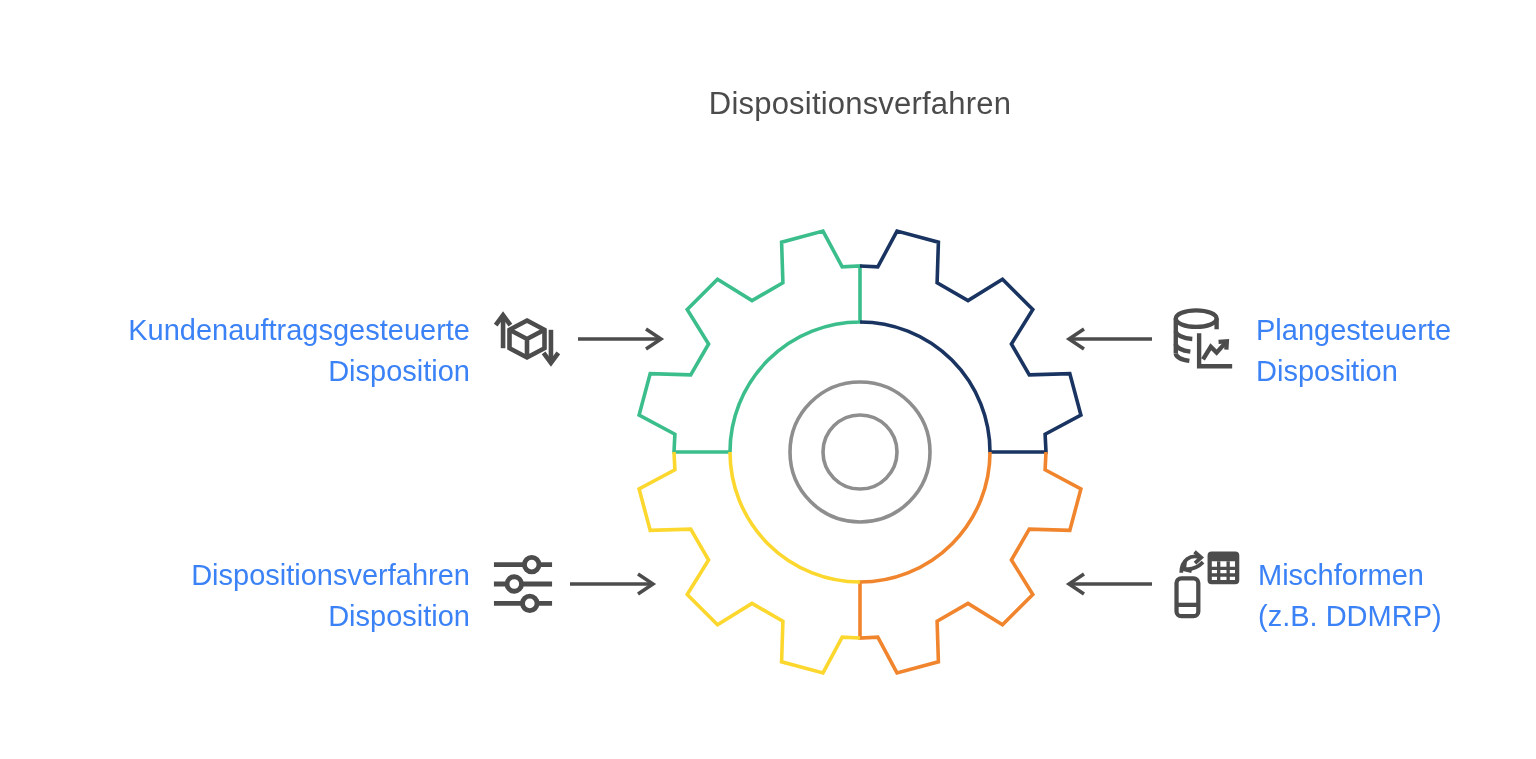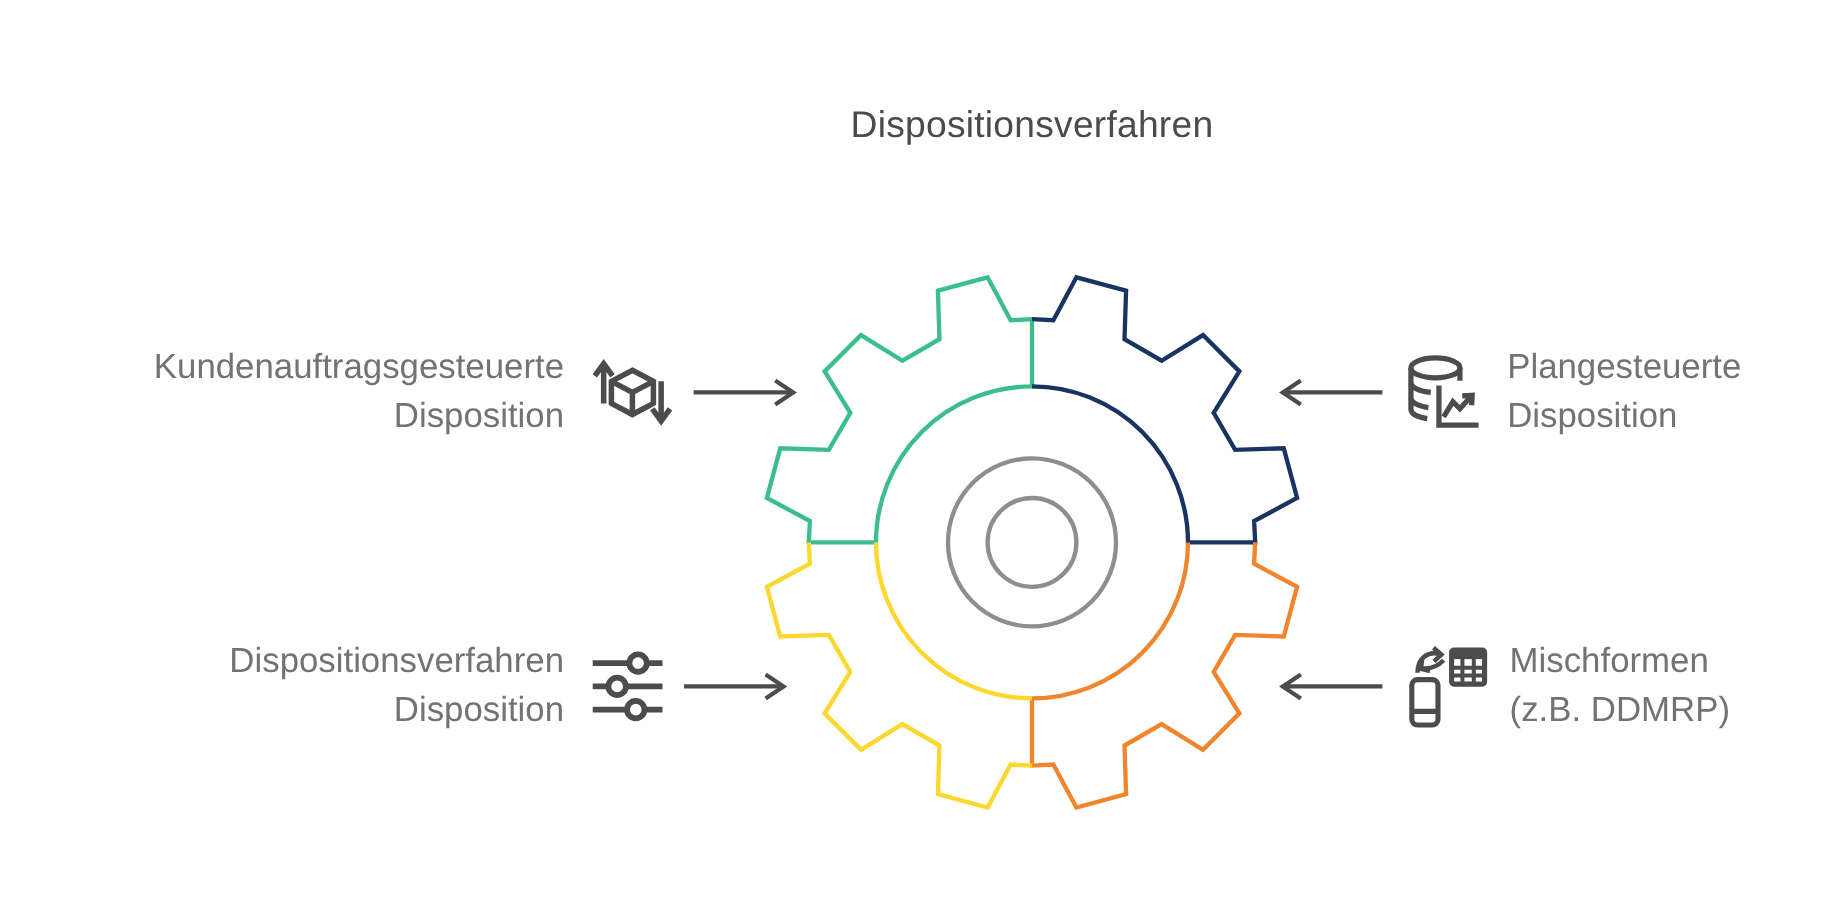--- a/index.html
+++ b/index.html
@@ -13,7 +13,7 @@
   }
   #gear-svg { position:absolute; left:0; top:0; }
   .group { position:absolute; display:flex; align-items:center; }
-  .label-text { font-size:29px; line-height:41px; color:#737373; }
+  .label-text { font-size:29px; line-height:41px; color:#3b82f6;margin-top:24px; }
   .label-text.right { width:415px; text-align:right; }
   .label-text.left  { width:300px; text-align:left; }
   .icon-box { flex:0 0 auto; display:flex; align-items:center; justify-content:center; }

